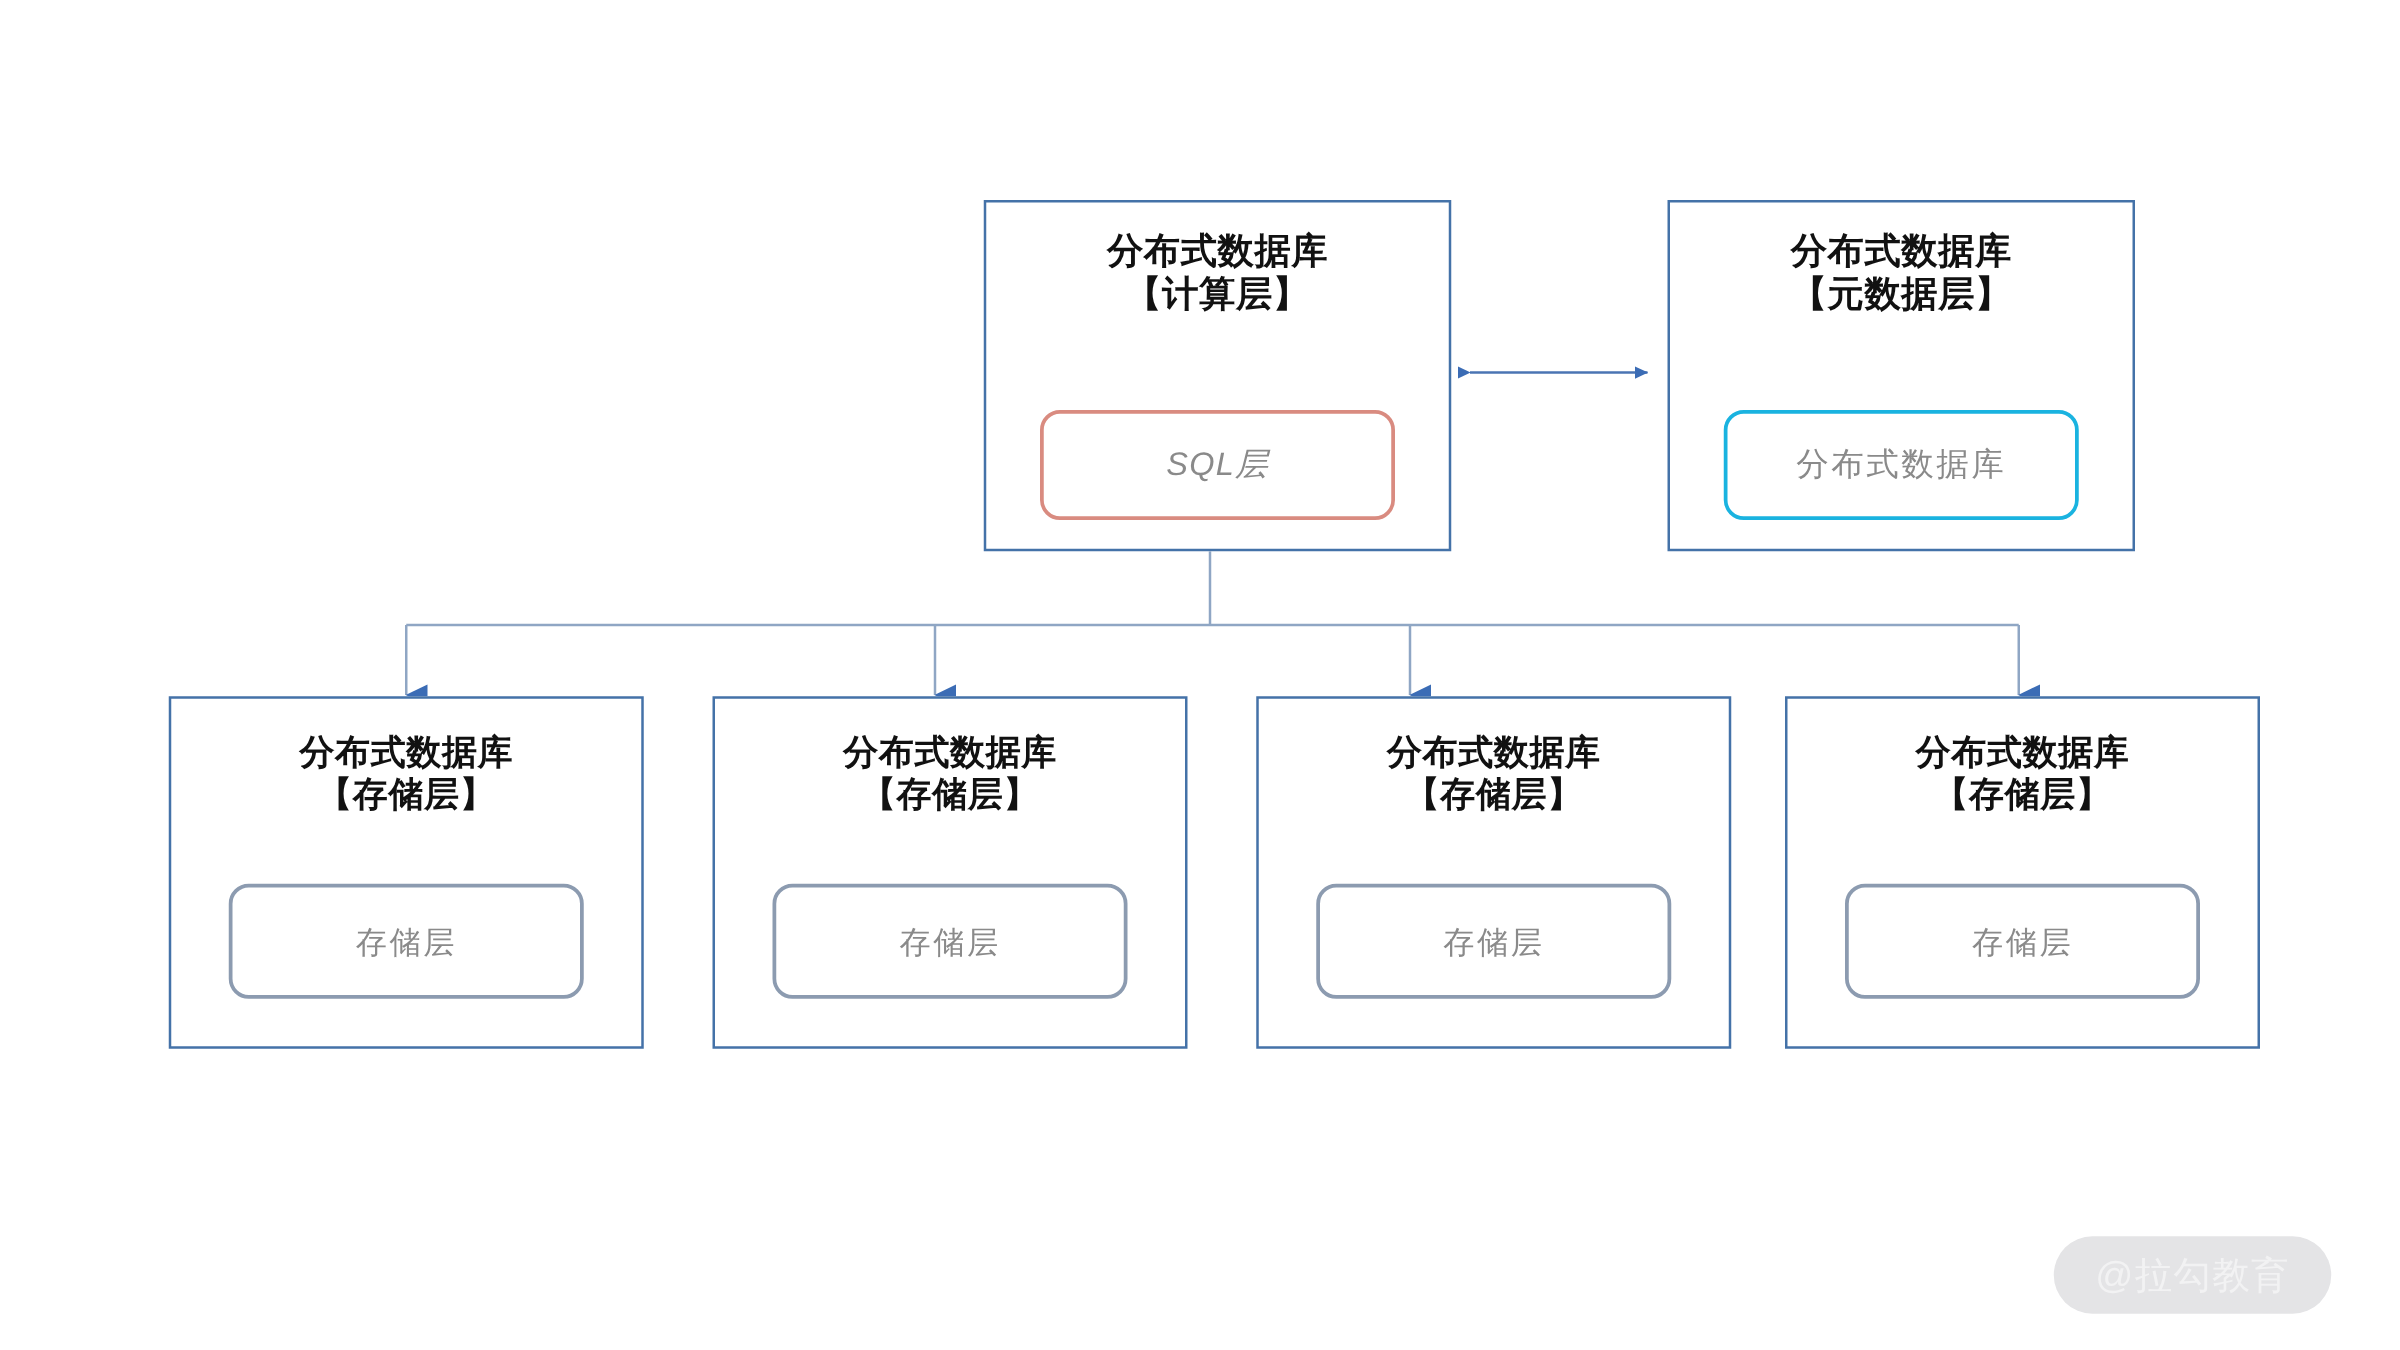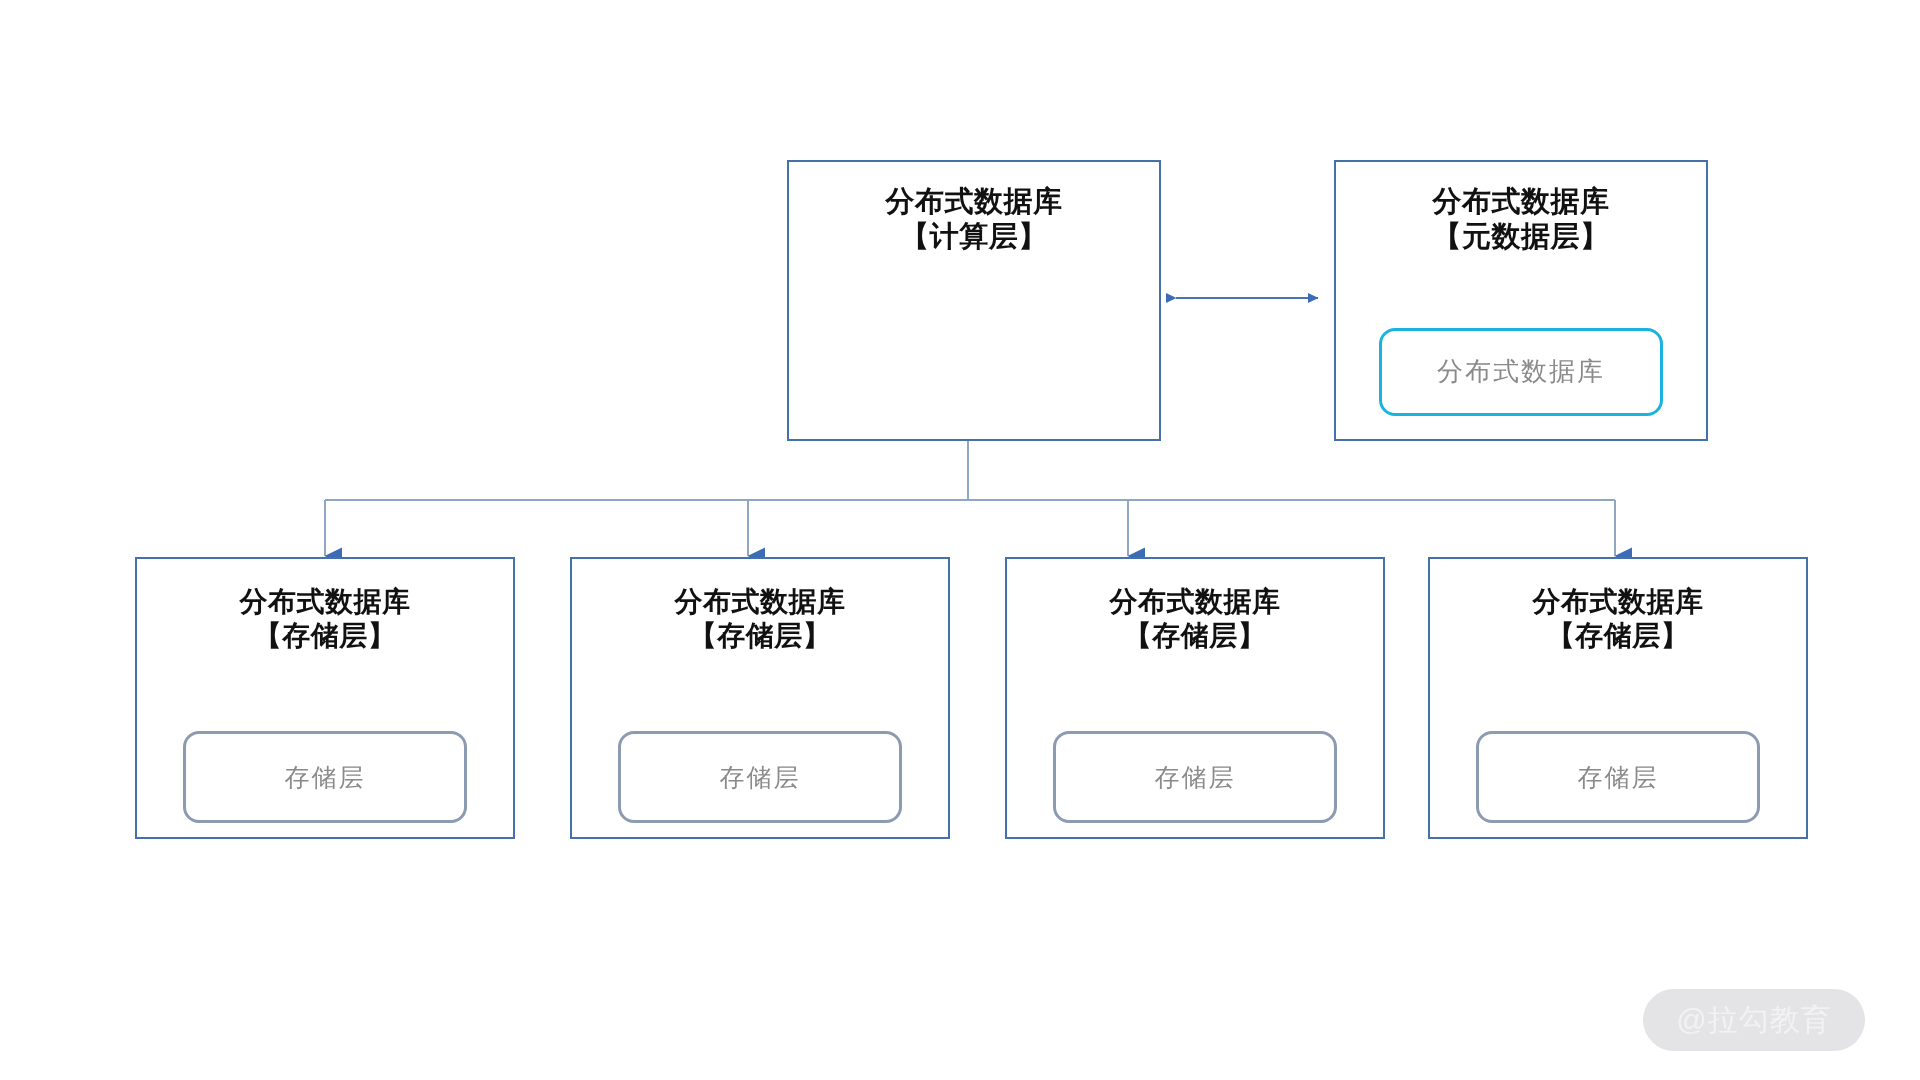--- a/index.html
+++ b/index.html
@@ -170,6 +170,9 @@
   <div class="node node-top" id="node-compute">
     <div class="node-title">分布式数据库
 【计算层】</div>
+    <div class="pill" id="pill-sql">
+      <span>SQL层</span>
+    </div>
   </div>
 
   <div class="node node-top" id="node-metadata">

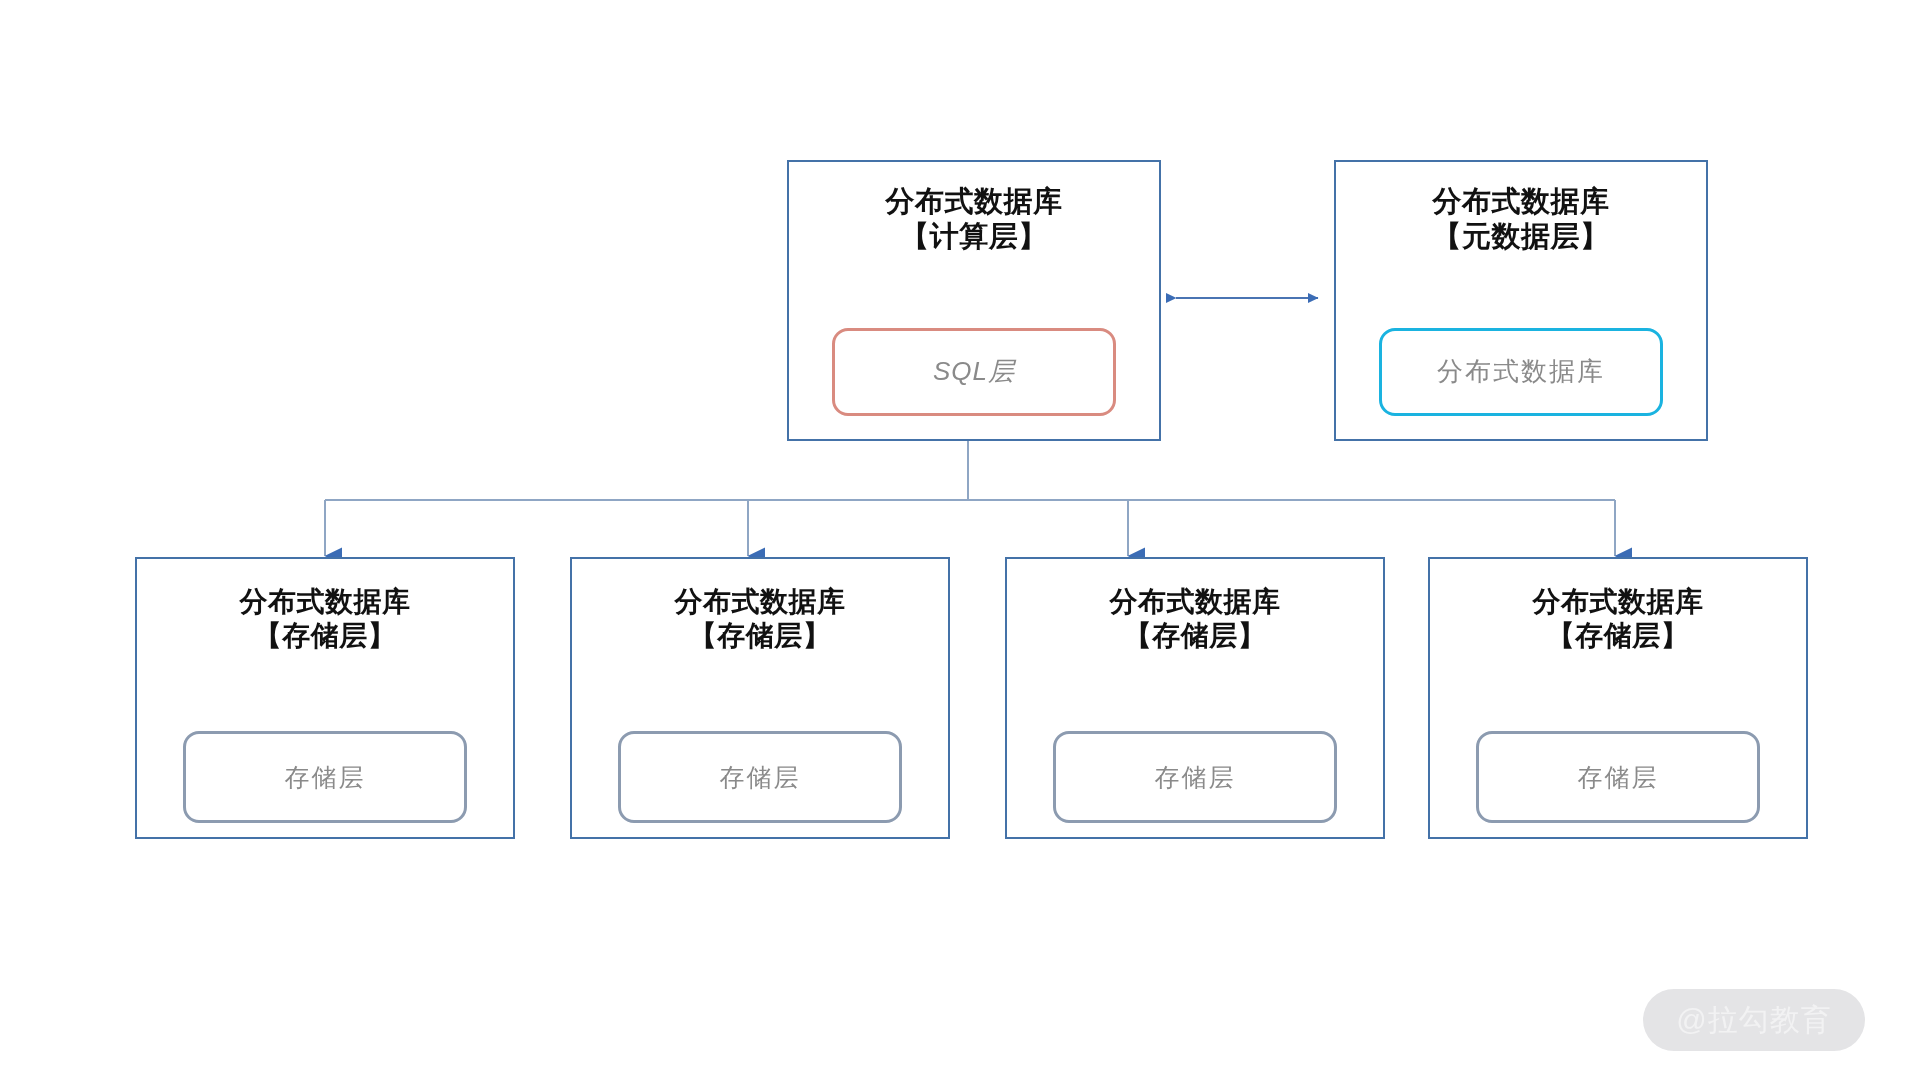--- a/index.html
+++ b/index.html
@@ -104,7 +104,7 @@
   .node-storage .pill {
     width: 284px;
     height: 92px;
-    margin-top: 30px;
+    margin-top: 6px;
     font-size: 25px;
     border: 3px solid #8c9bb0;
     letter-spacing: 2px;

